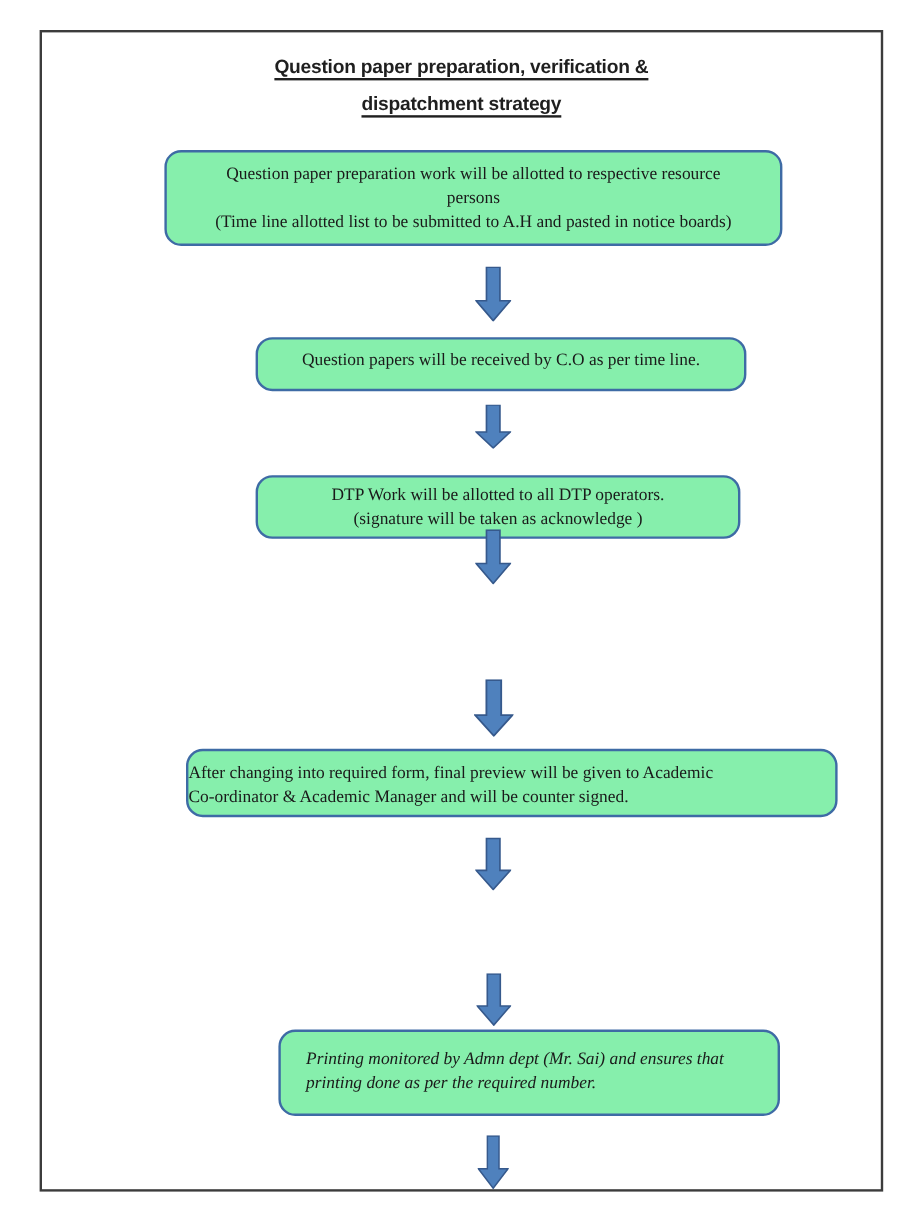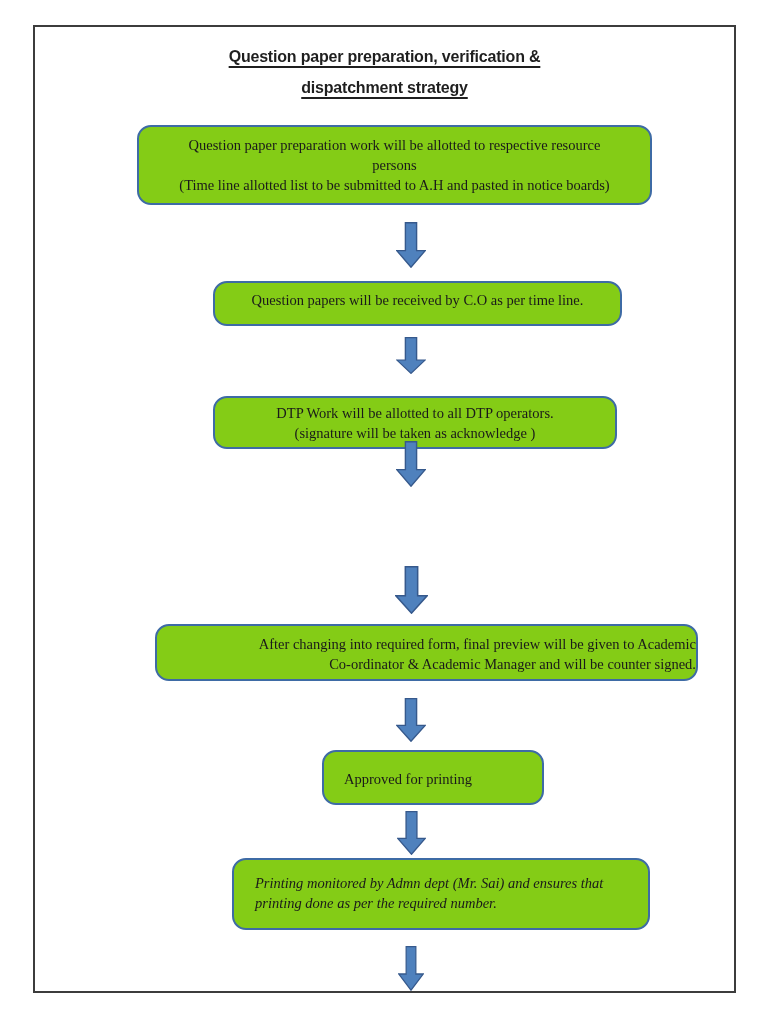--- a/index.html
+++ b/index.html
@@ -38,7 +38,7 @@
     box-sizing: border-box;
     border: 2px solid var(--box-border, #3e6ba5);
     border-radius: 14px;
-    background: #84cc16;
+    background: #86efac;
     font-size: 14.5px;
     line-height: 20px;
     white-space: nowrap;

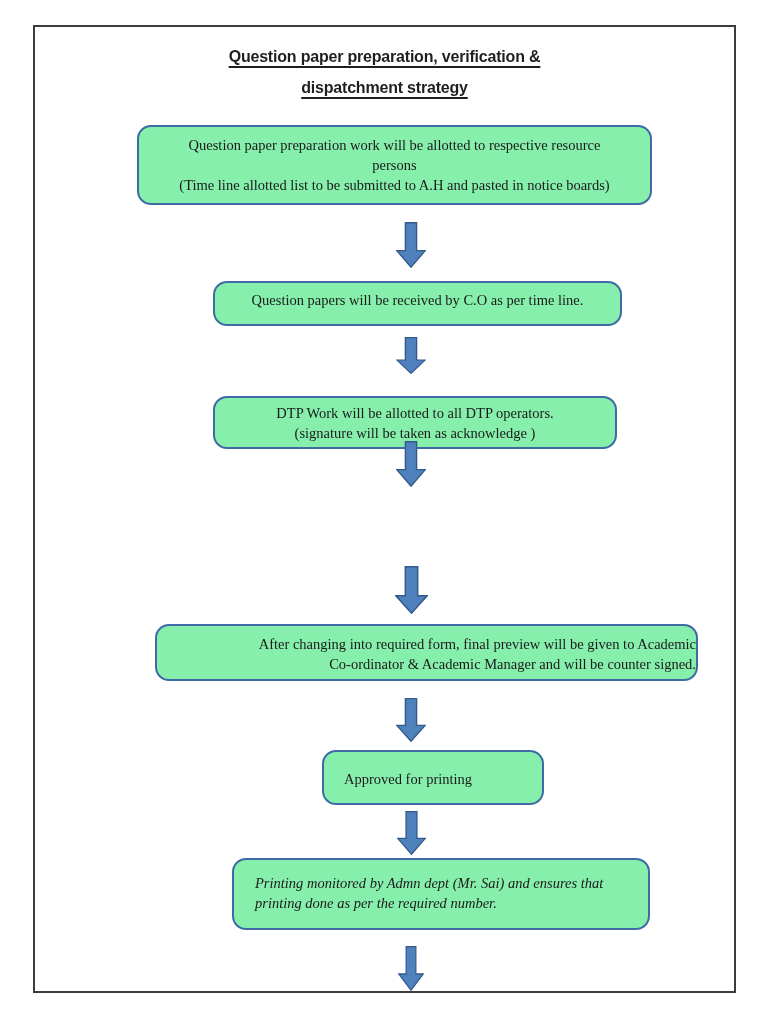--- a/index.html
+++ b/index.html
@@ -55,7 +55,7 @@
   .b4 { left: 146px; top: 489px; width: 537px; height: 66px; padding-top: 5px; }
   .b4 .ln { padding-left: 13px; }
   .b5 { left: 155px; top: 624px; width: 543px; height: 57px; padding-top: 8px; }
-  .b5 .ln { text-align: right; font-family: Liberation Serif, serif; }
+  .b5 .ln { text-align: left; font-family: Liberation Serif, serif; }
   .b6 { left: 322px; top: 750px; width: 222px; height: 55px; padding-top: 17px; }
   .b6 .ln { padding-left: 20px; }
   .b7 { left: 232px; top: 858px; width: 418px; height: 72px; padding-top: 13px; }

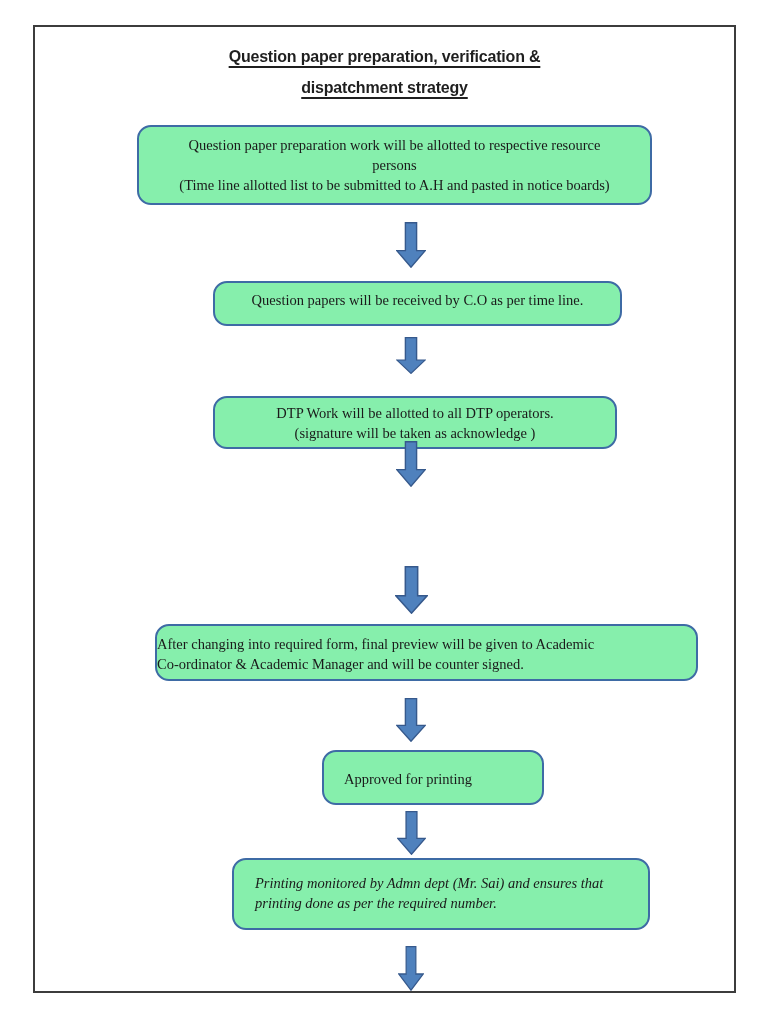--- a/index.html
+++ b/index.html
@@ -126,9 +126,6 @@
     <path d="M9.4 0.7 L20.6 0.7 L20.6 28.6 L29.2 28.6 L15 45.2 L0.8 28.6 L9.4 28.6 Z"></path>
   </svg>
 
-  <div class="box b6">
-    <div class="ln">Approved for printing</div>
-  </div>
 
   <svg class="arrow a6" viewBox="0 0 30 46" preserveAspectRatio="none">
     <path d="M9.4 0.7 L20.6 0.7 L20.6 28.6 L29.2 28.6 L15 45.2 L0.8 28.6 L9.4 28.6 Z"></path>

